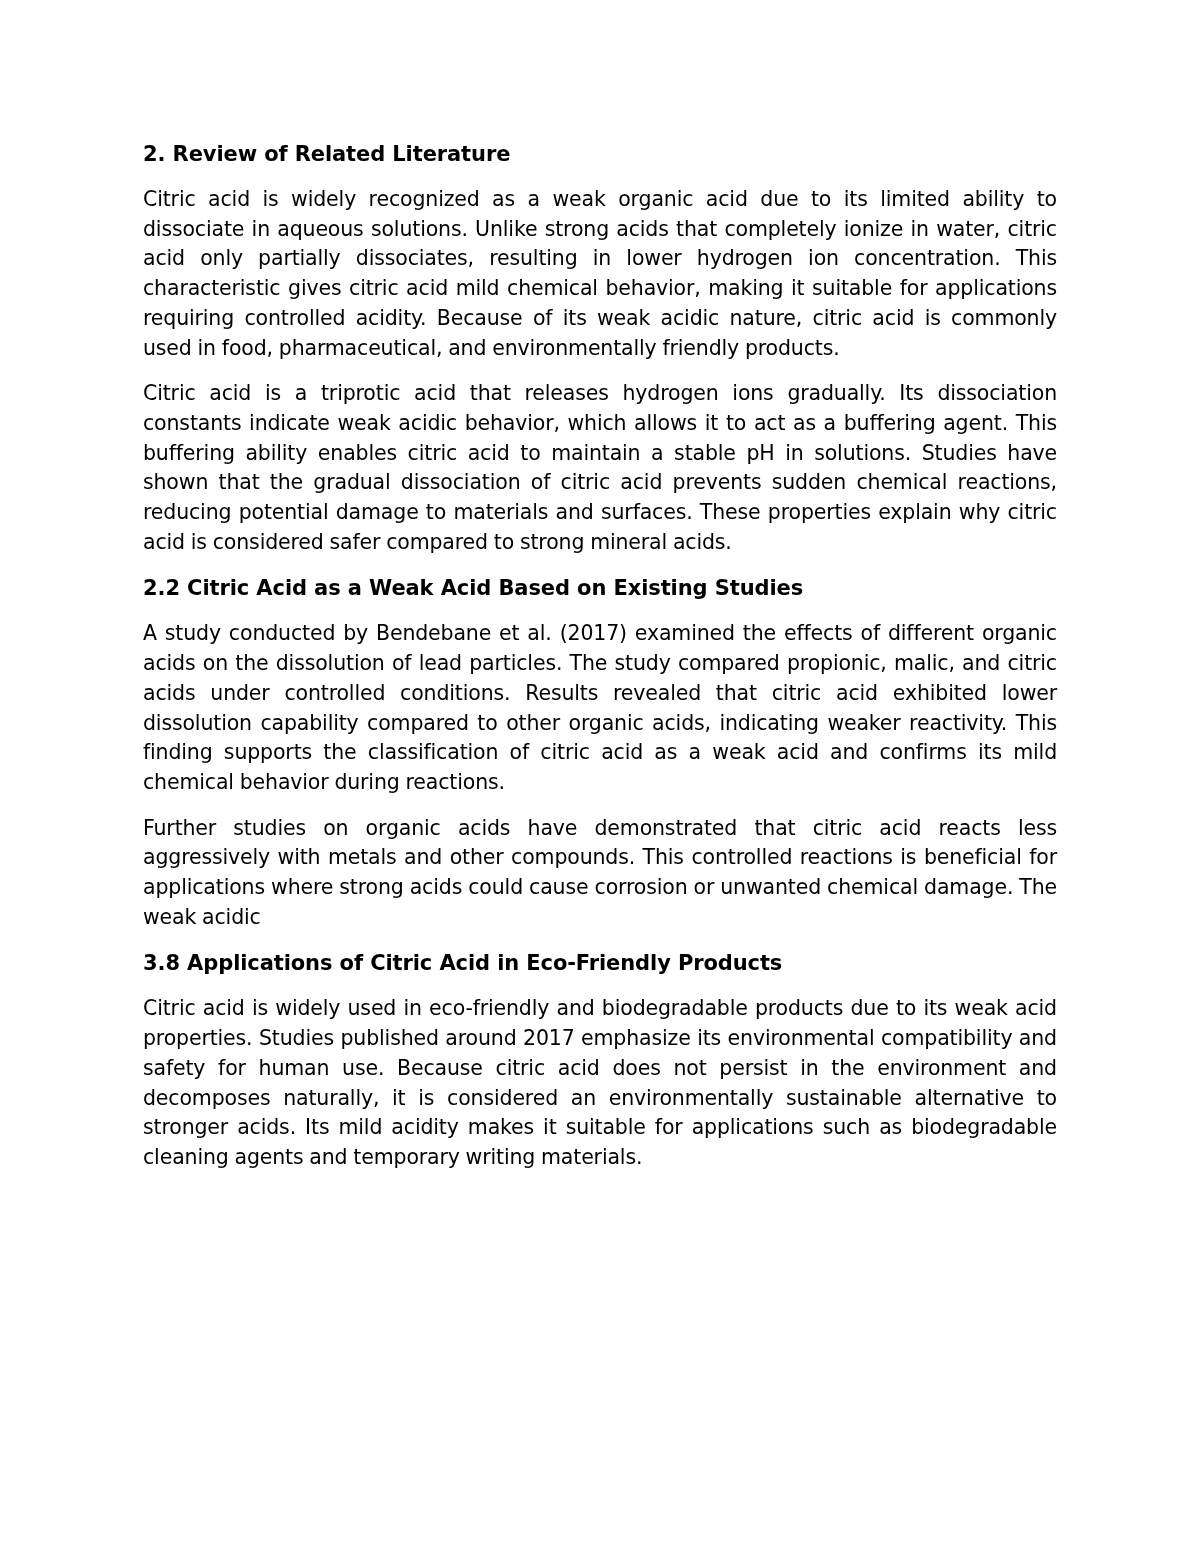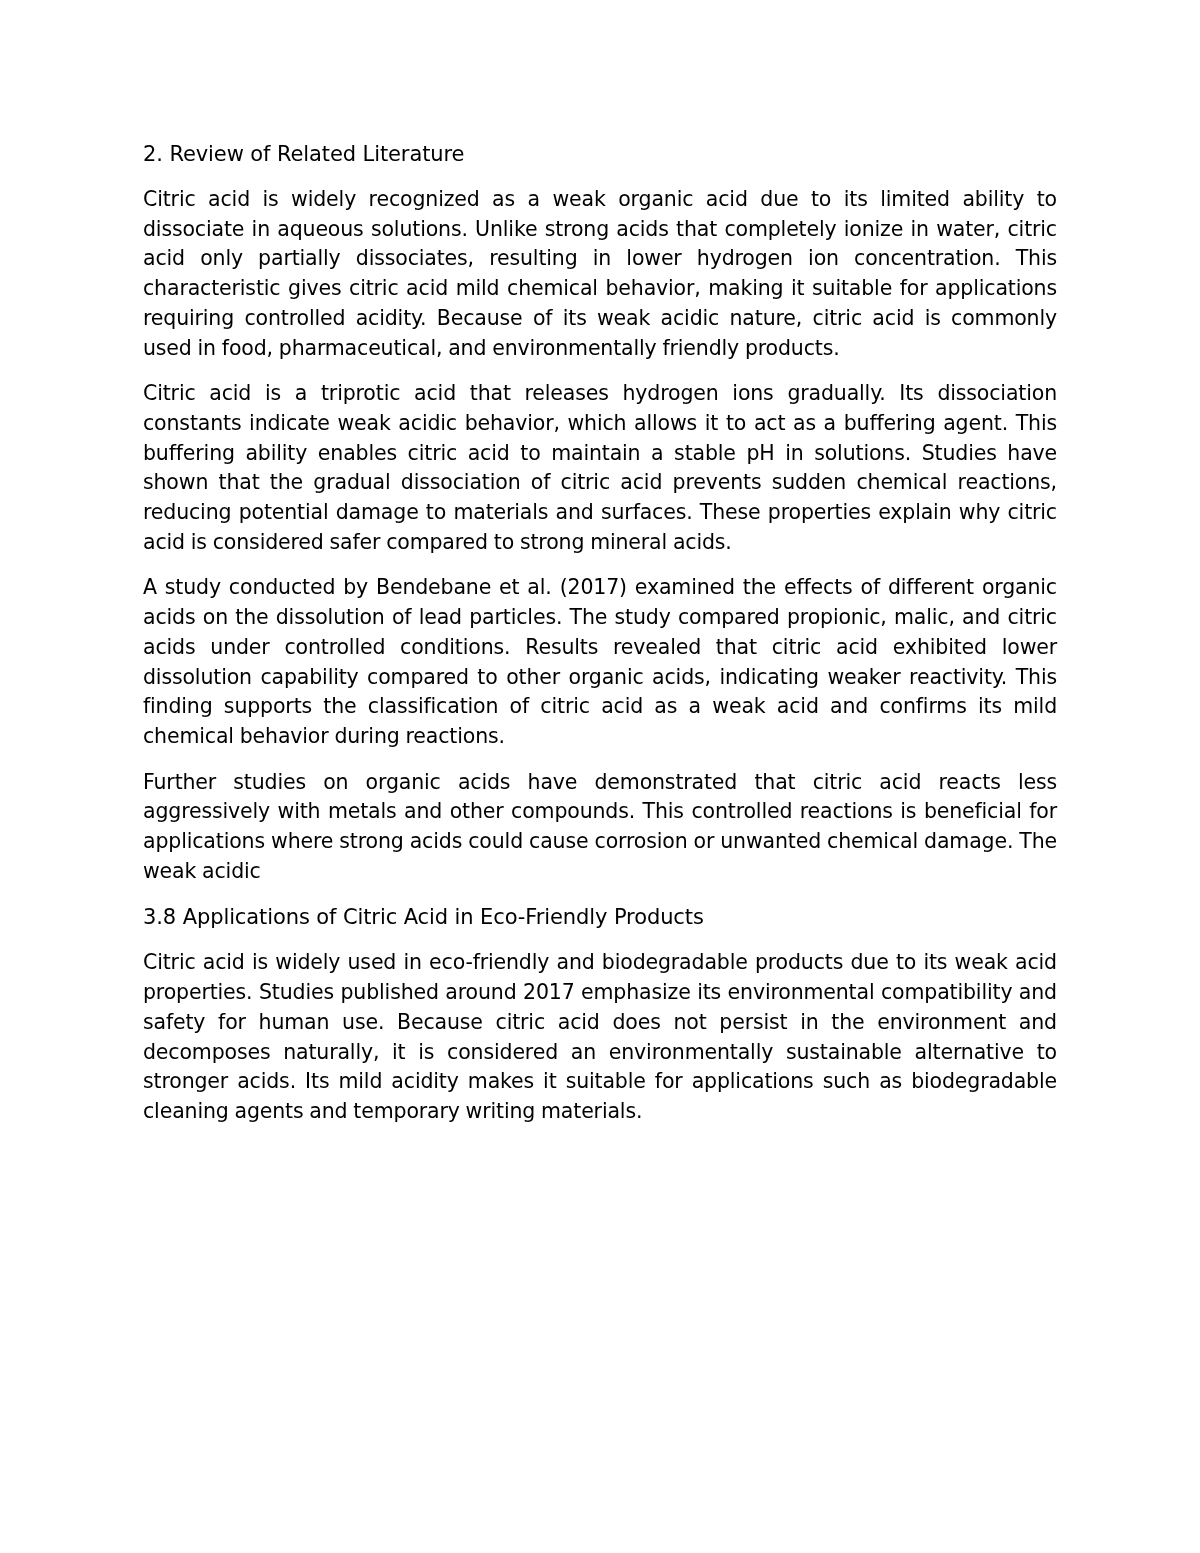--- a/index.html
+++ b/index.html
@@ -22,7 +22,7 @@
       width: 914px;
     }
     .heading {
-      font-weight: normal;
+      font-weight: bold;
       font-size: 21px;
       line-height: 30px;
       margin: 0 0 16px 0;

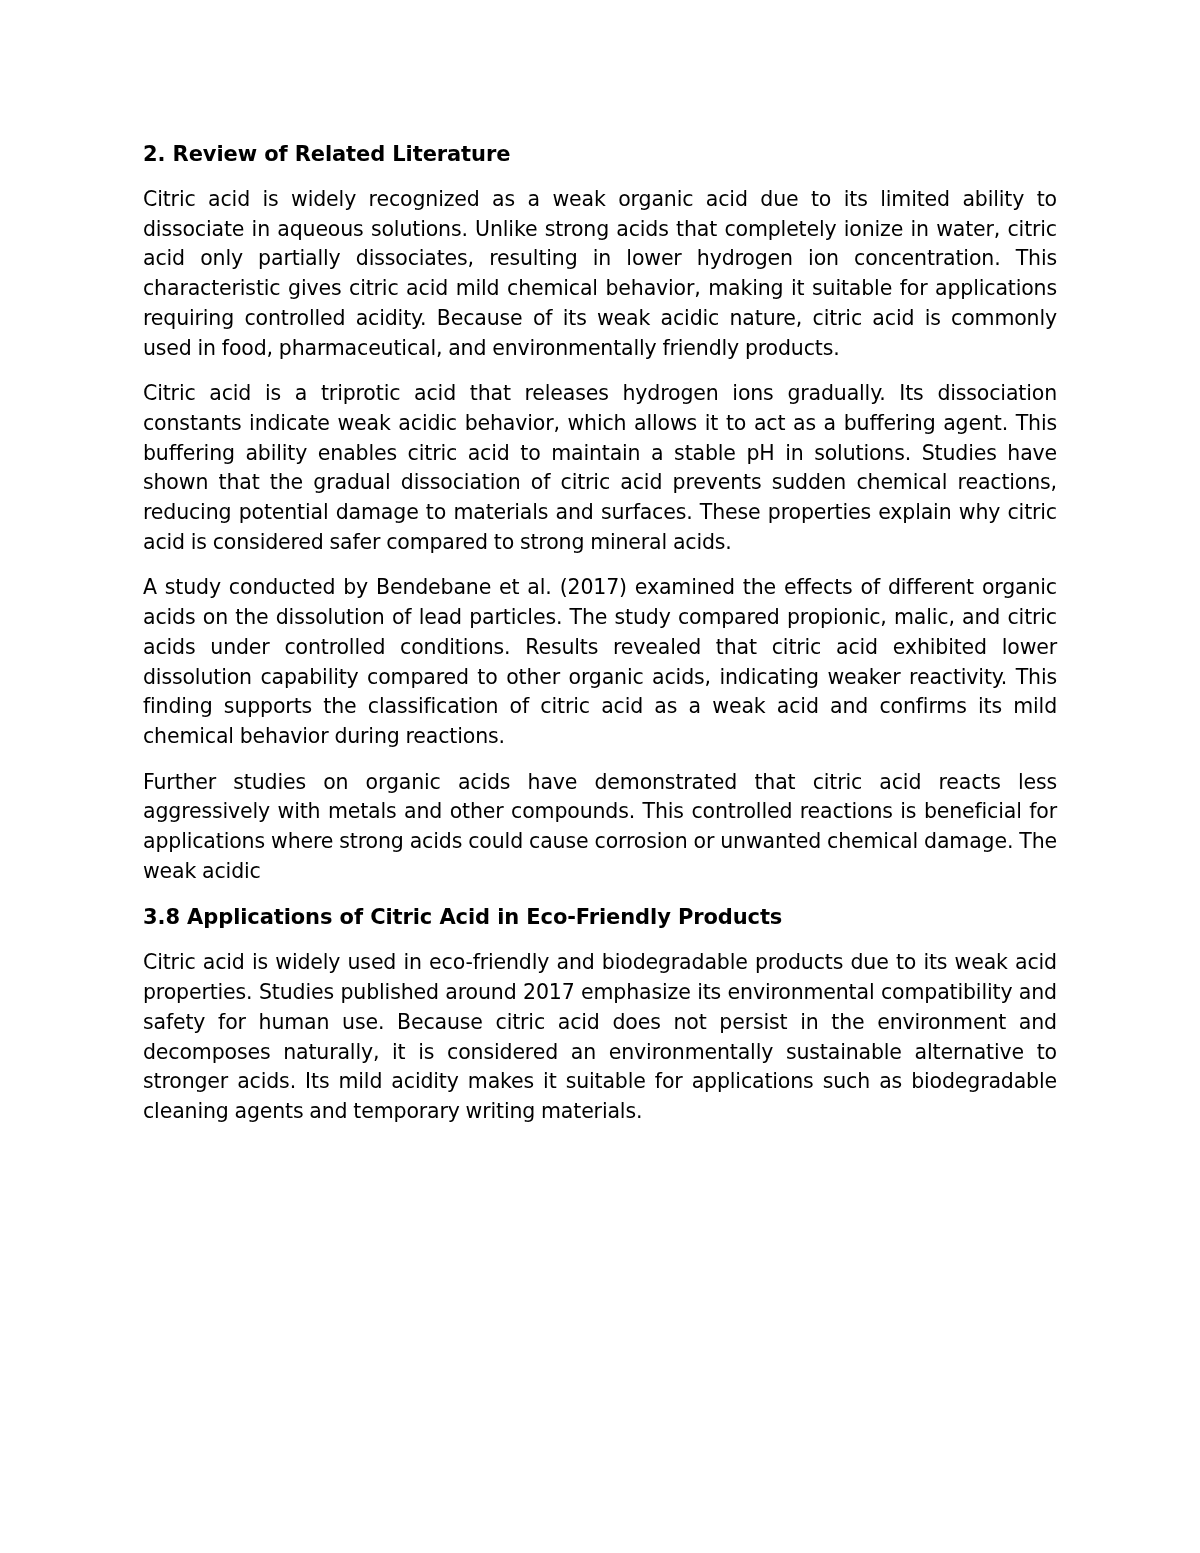--- a/index.html
+++ b/index.html
@@ -52,6 +52,7 @@
   </section>
 
   <section>
+    <h2 class="heading">2.2 Citric Acid as a Weak Acid Based on Existing Studies</h2>
     <p class="para">A study conducted by Bendebane et al. (2017) examined the effects of different organic acids on the dissolution of lead particles. The study compared propionic, malic, and citric acids under controlled conditions. Results revealed that citric acid exhibited lower dissolution capability compared to other organic acids, indicating weaker reactivity. This finding supports the classification of citric acid as a weak acid and confirms its mild chemical behavior during reactions.</p>
     <p class="para">Further studies on organic acids have demonstrated that citric acid reacts less aggressively with metals and other compounds. This controlled reactions is beneficial for applications where strong acids could cause corrosion or unwanted chemical damage. The weak acidic</p>
   </section>

